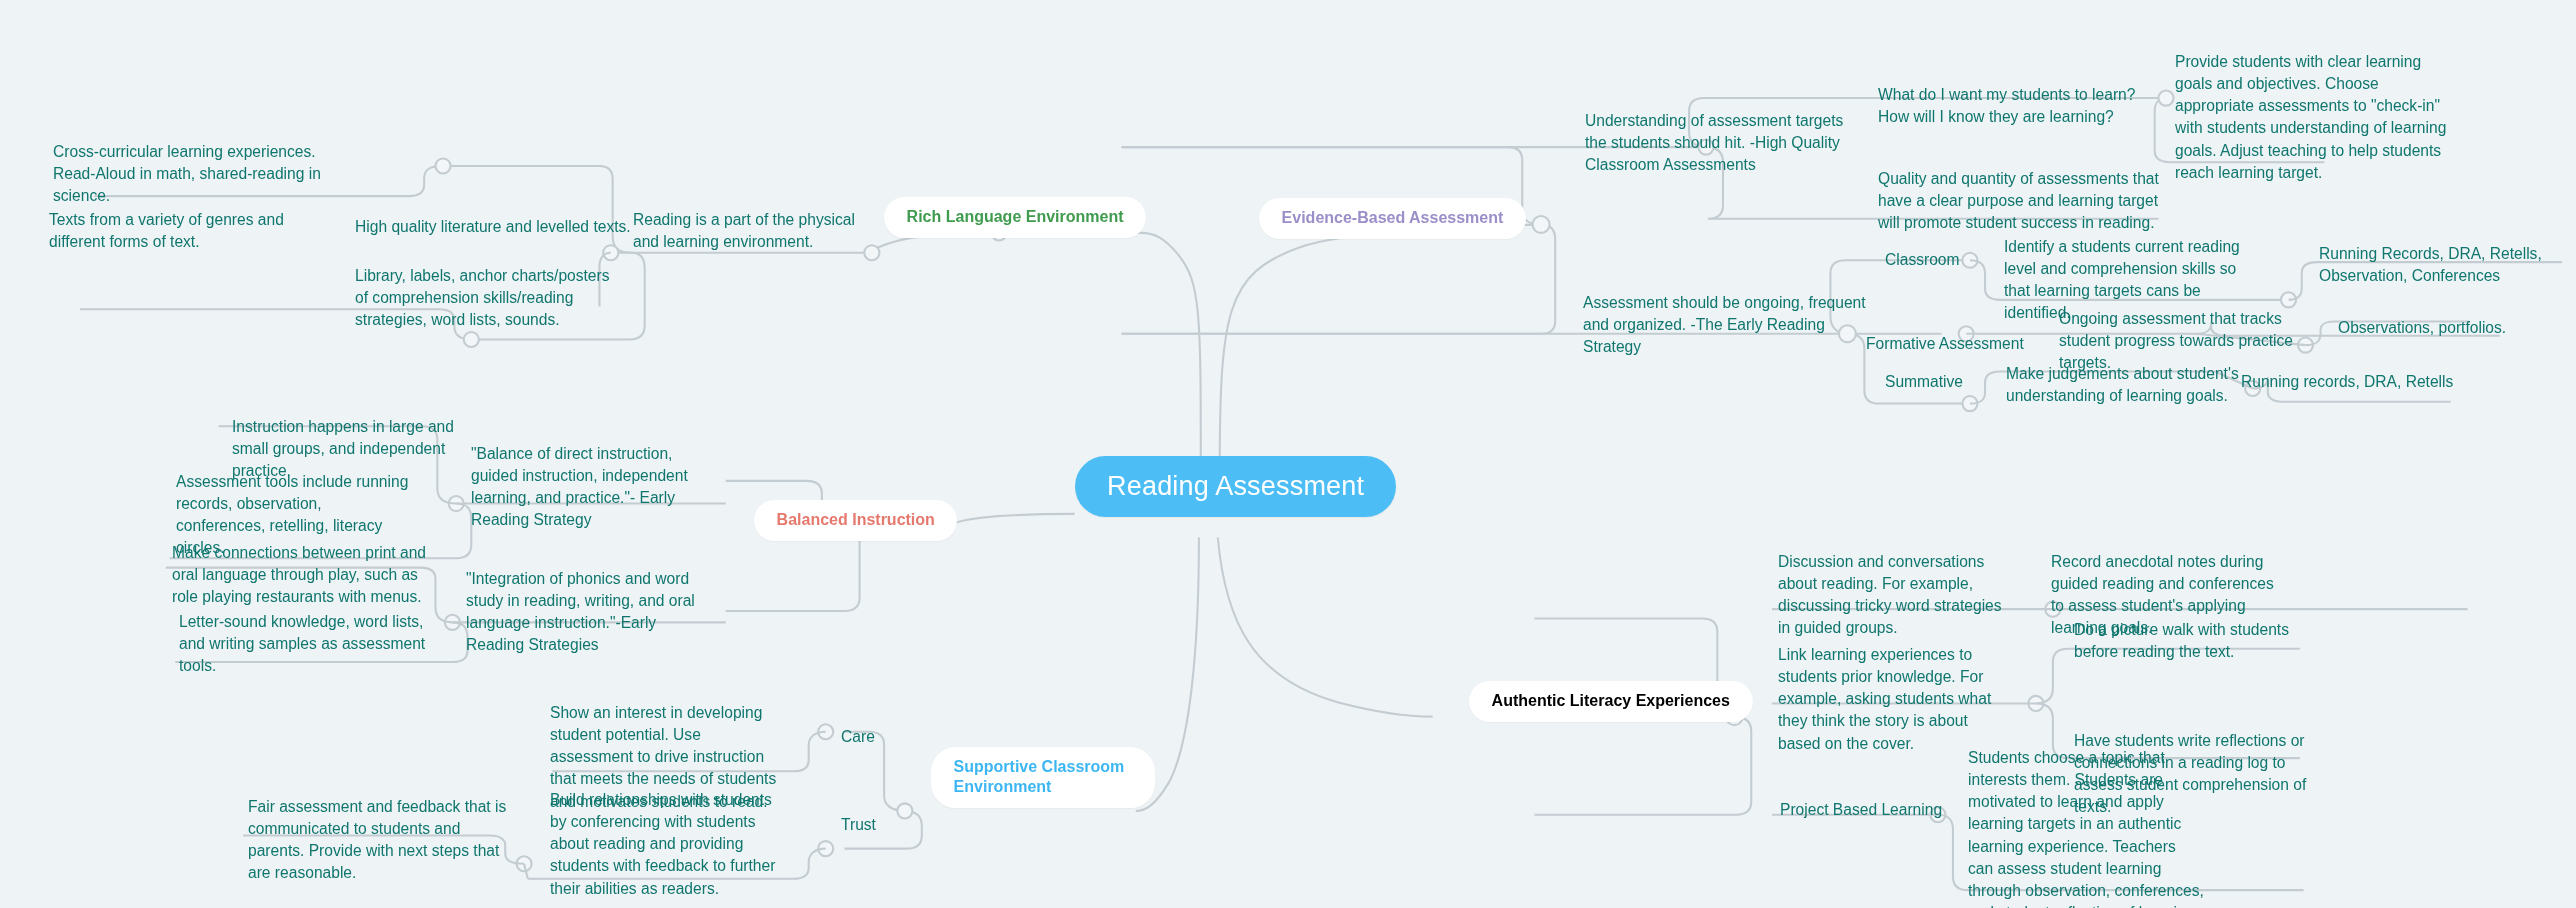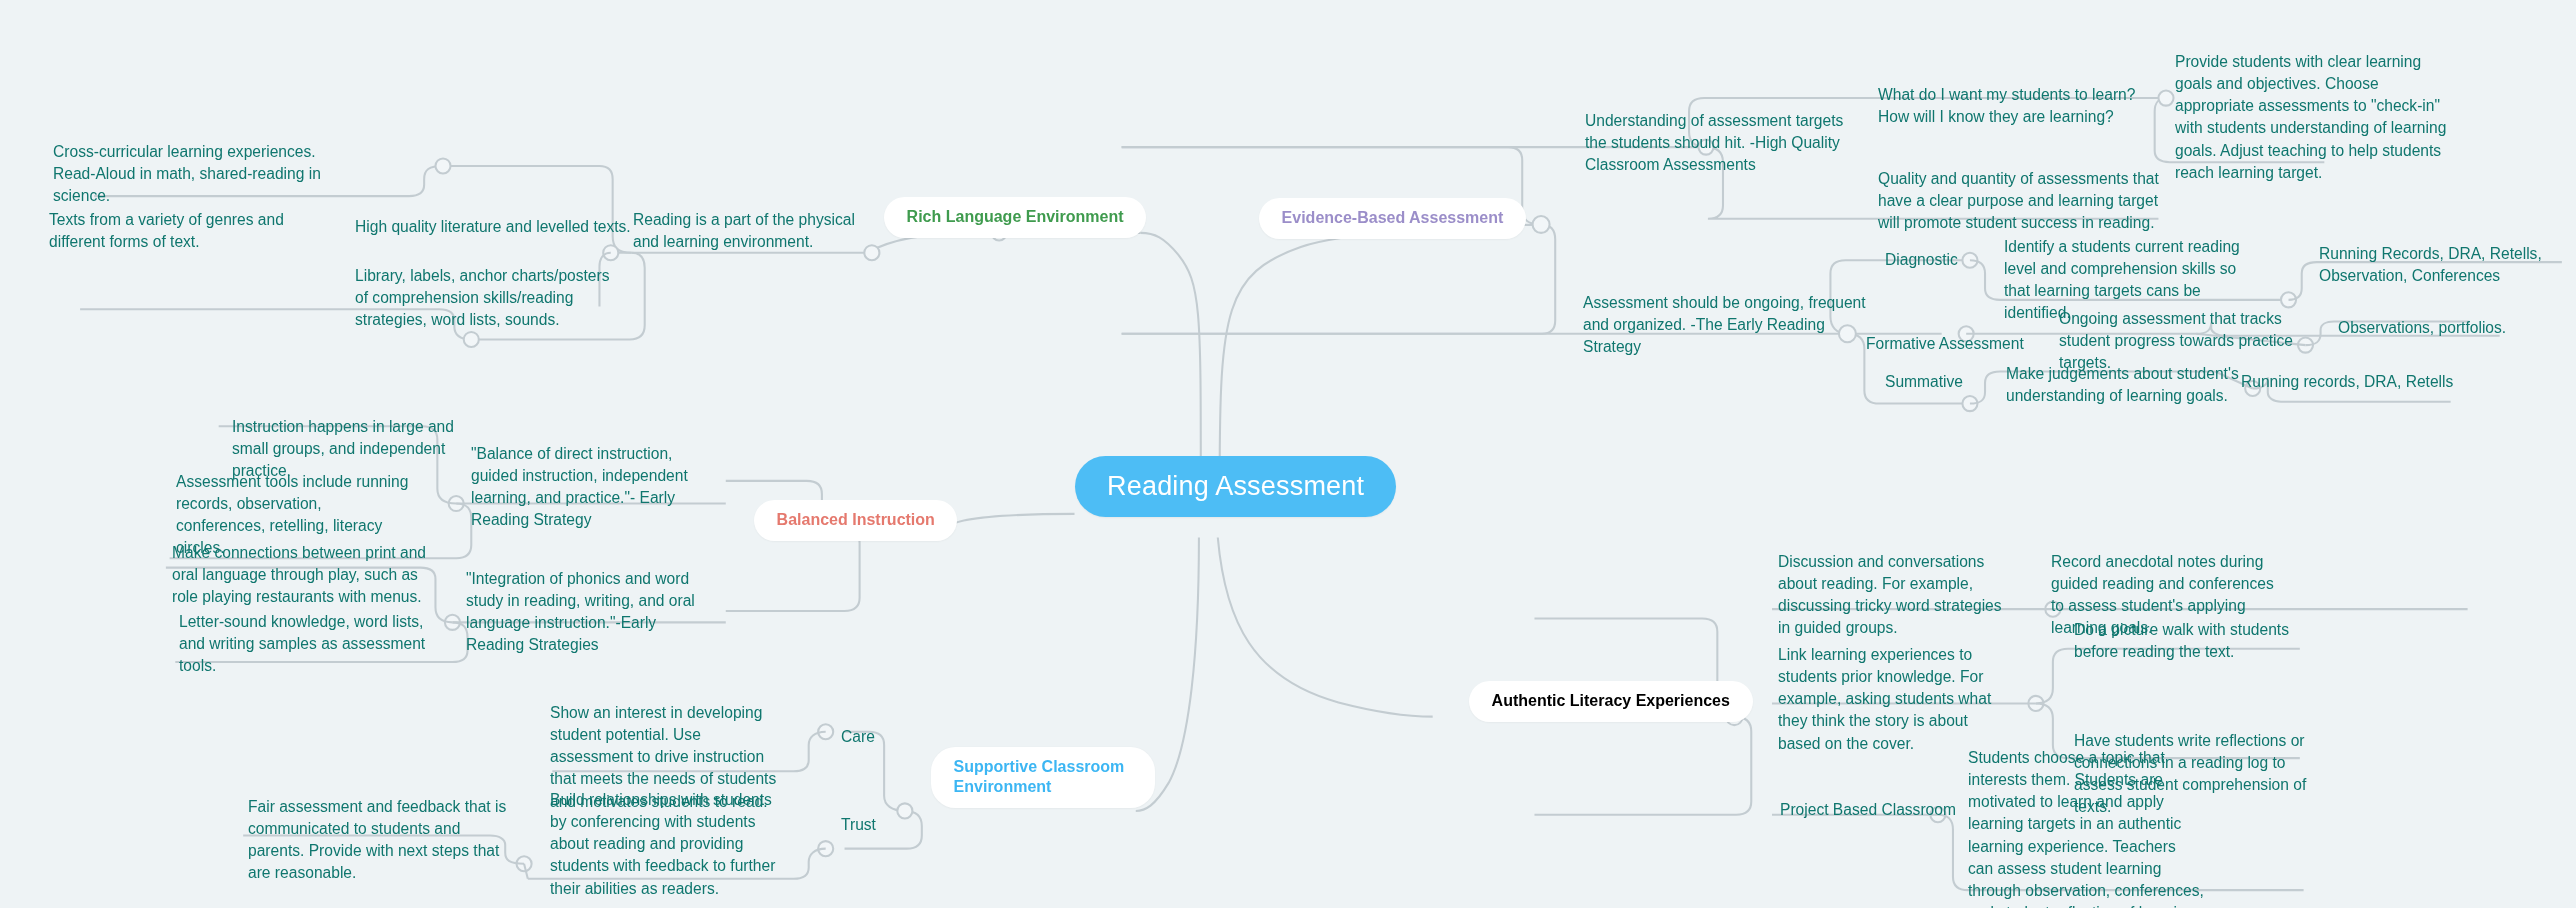--- a/index.html
+++ b/index.html
@@ -201,7 +201,7 @@
 
   <div class="node leaf" style="left:1583px;top:292px;width:283px;">Assessment should be ongoing, frequent and organized. -The Early Reading Strategy</div>
 
-  <div class="node leaf" style="left:1885px;top:249px;width:189px;">Diagnostic</div>
+  <div class="node leaf" style="left:1885px;top:249px;width:189px;">Classroom</div>
 
   <div class="node leaf" style="left:2004px;top:236px;width:247px;">Identify a students current reading level and comprehension skills so that learning targets cans be identified.</div>
 

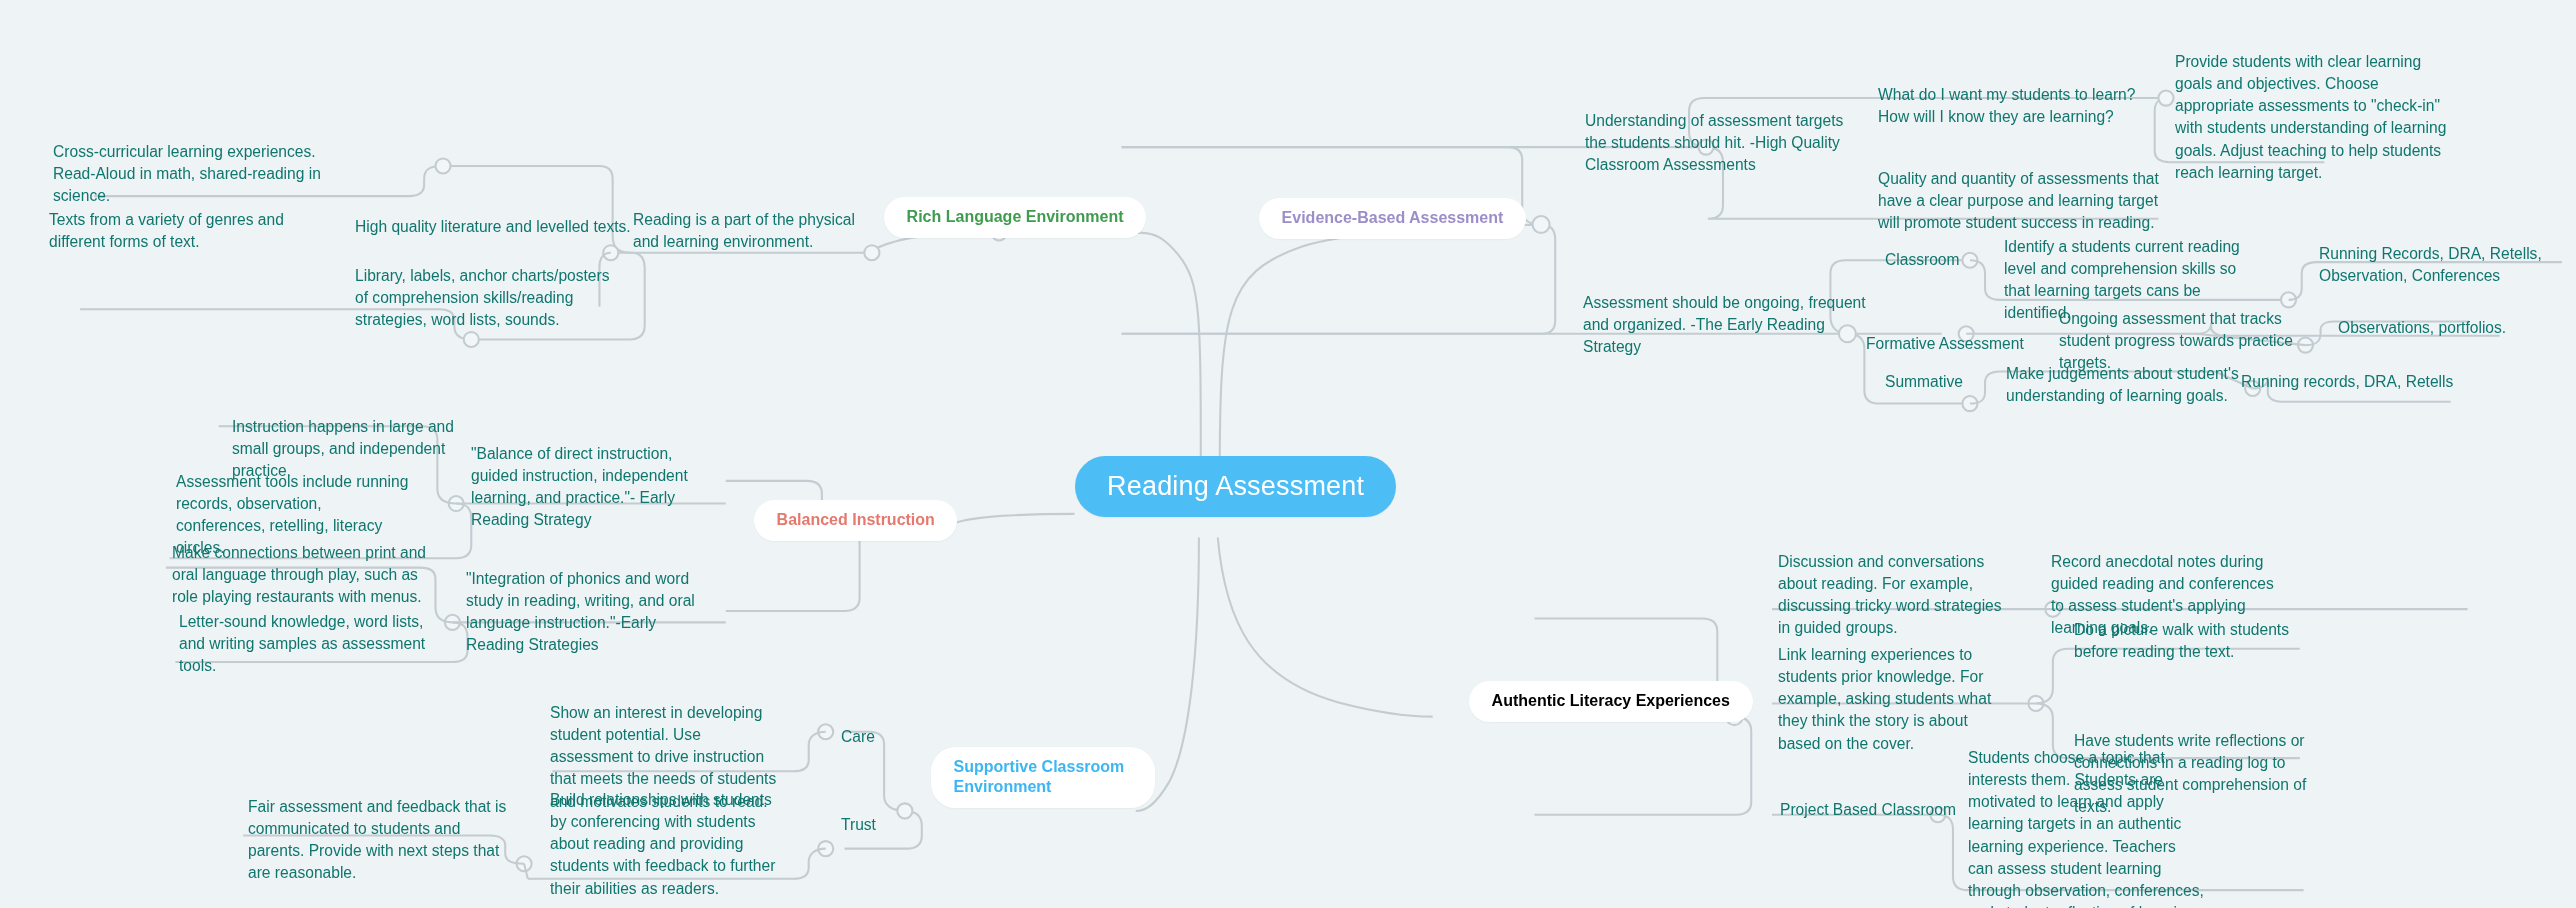--- a/index.html
+++ b/index.html
@@ -251,7 +251,7 @@
 
   <div class="node leaf" style="left:2074px;top:730px;width:240px;">Have students write reflections or connections in a reading log to assess student comprehension of texts.</div>
 
-  <div class="node leaf" style="left:1780px;top:799px;width:207px;">Project Based Classroom</div>
+  <div class="node leaf" style="left:1780px;top:799px;width:207px;">Project Based Learning</div>
 
   <div class="node leaf" style="left:1968px;top:747px;width:236px;">Students choose a topic that interests them. Students are motivated to learn and apply learning targets in an authentic learning experience. Teachers can assess student learning through observation, conferences, and student reflection of learning.</div>
 

